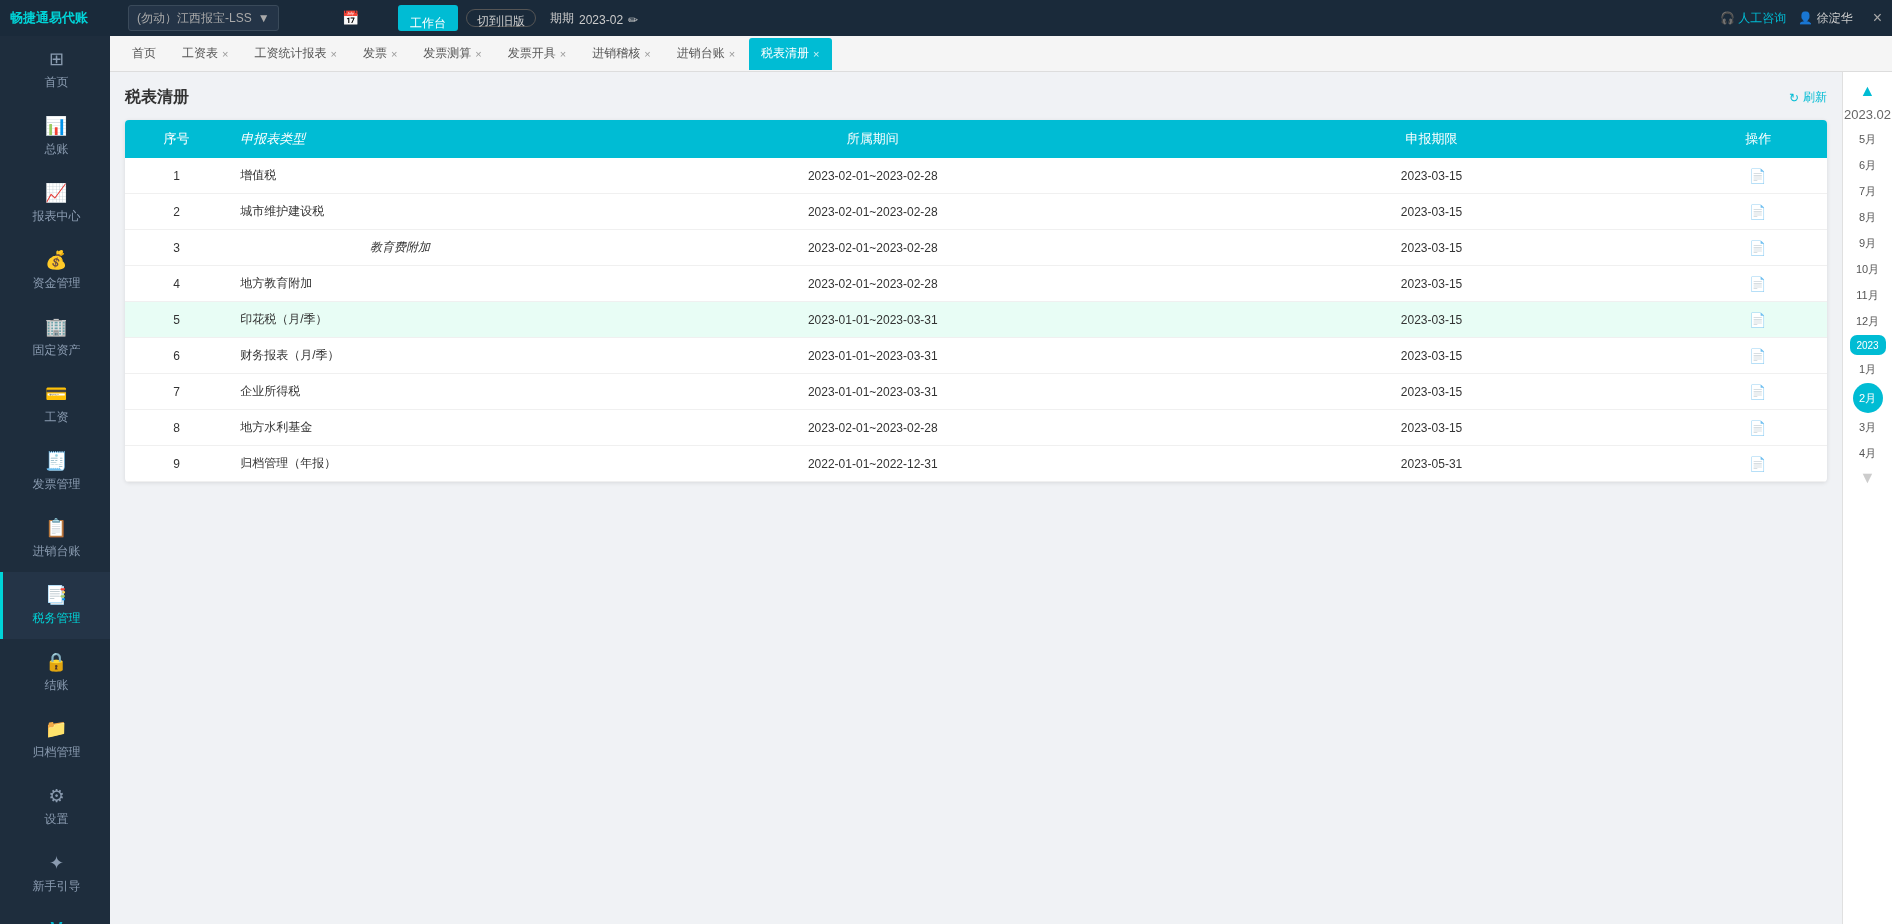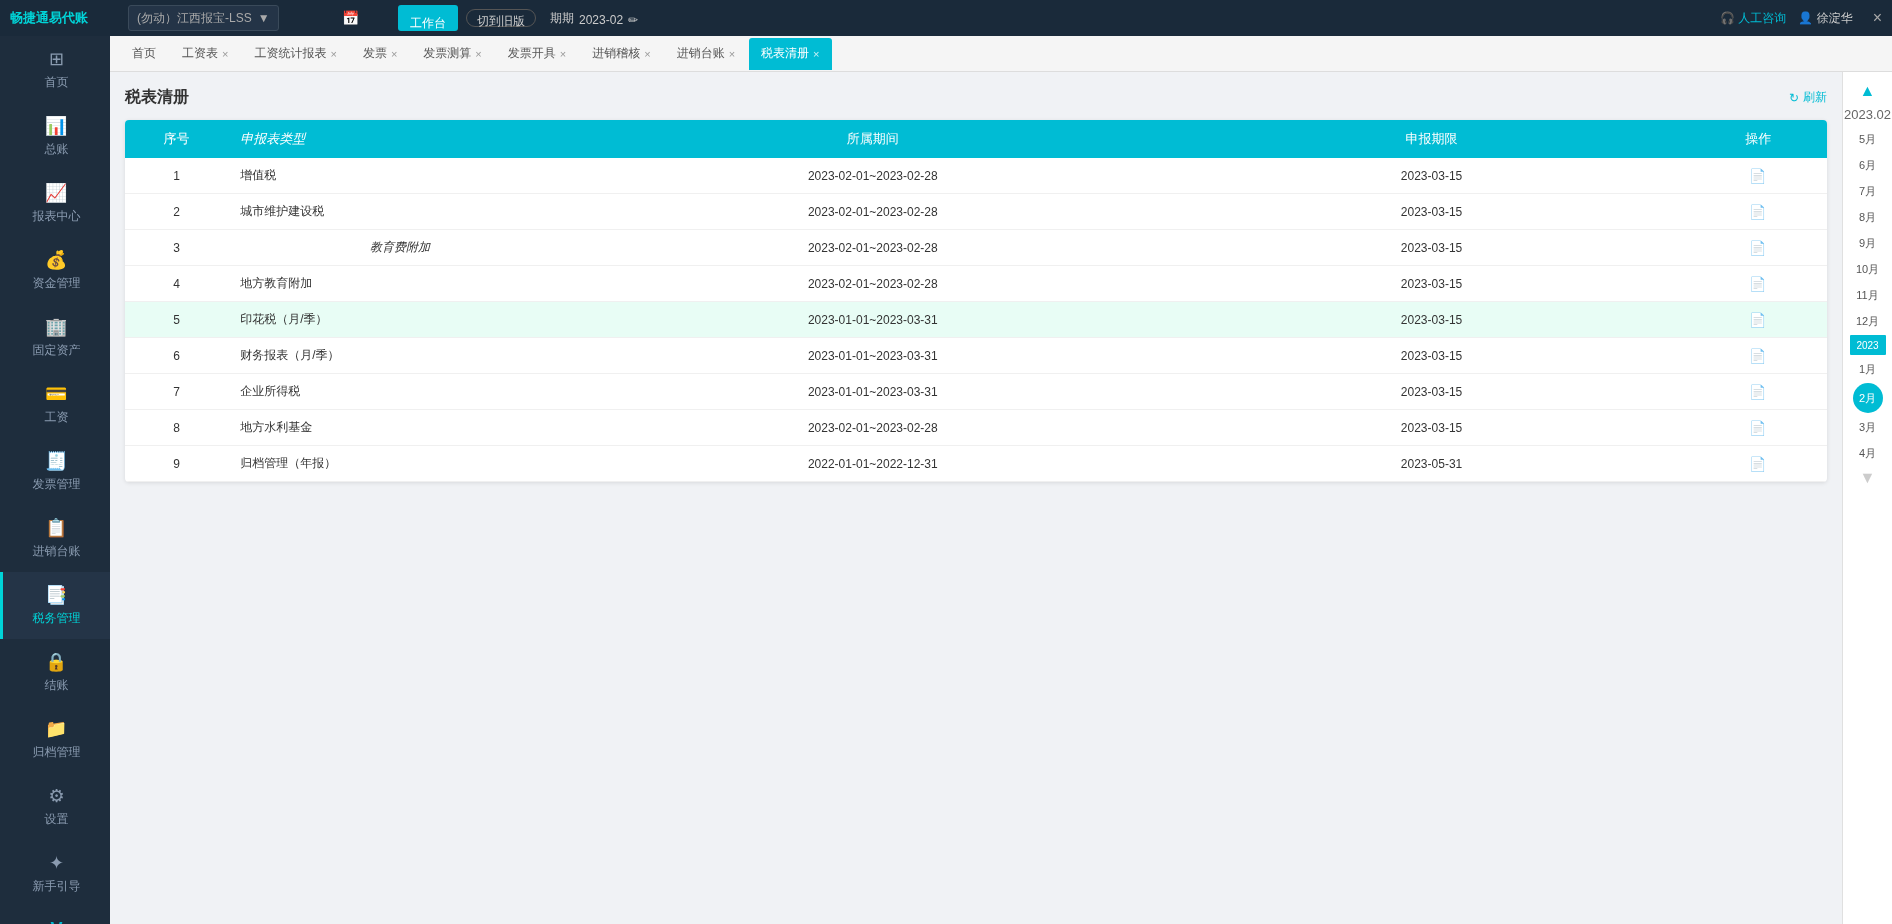--- a/index.html
+++ b/index.html
@@ -258,7 +258,7 @@
     .month-btn.current-year {
       background: #00bcd4;
       color: white;
-      border-radius: 1px;
+      border-radius: 7px;
       font-size: 10px;
       width: 36px;
       height: 20px;

